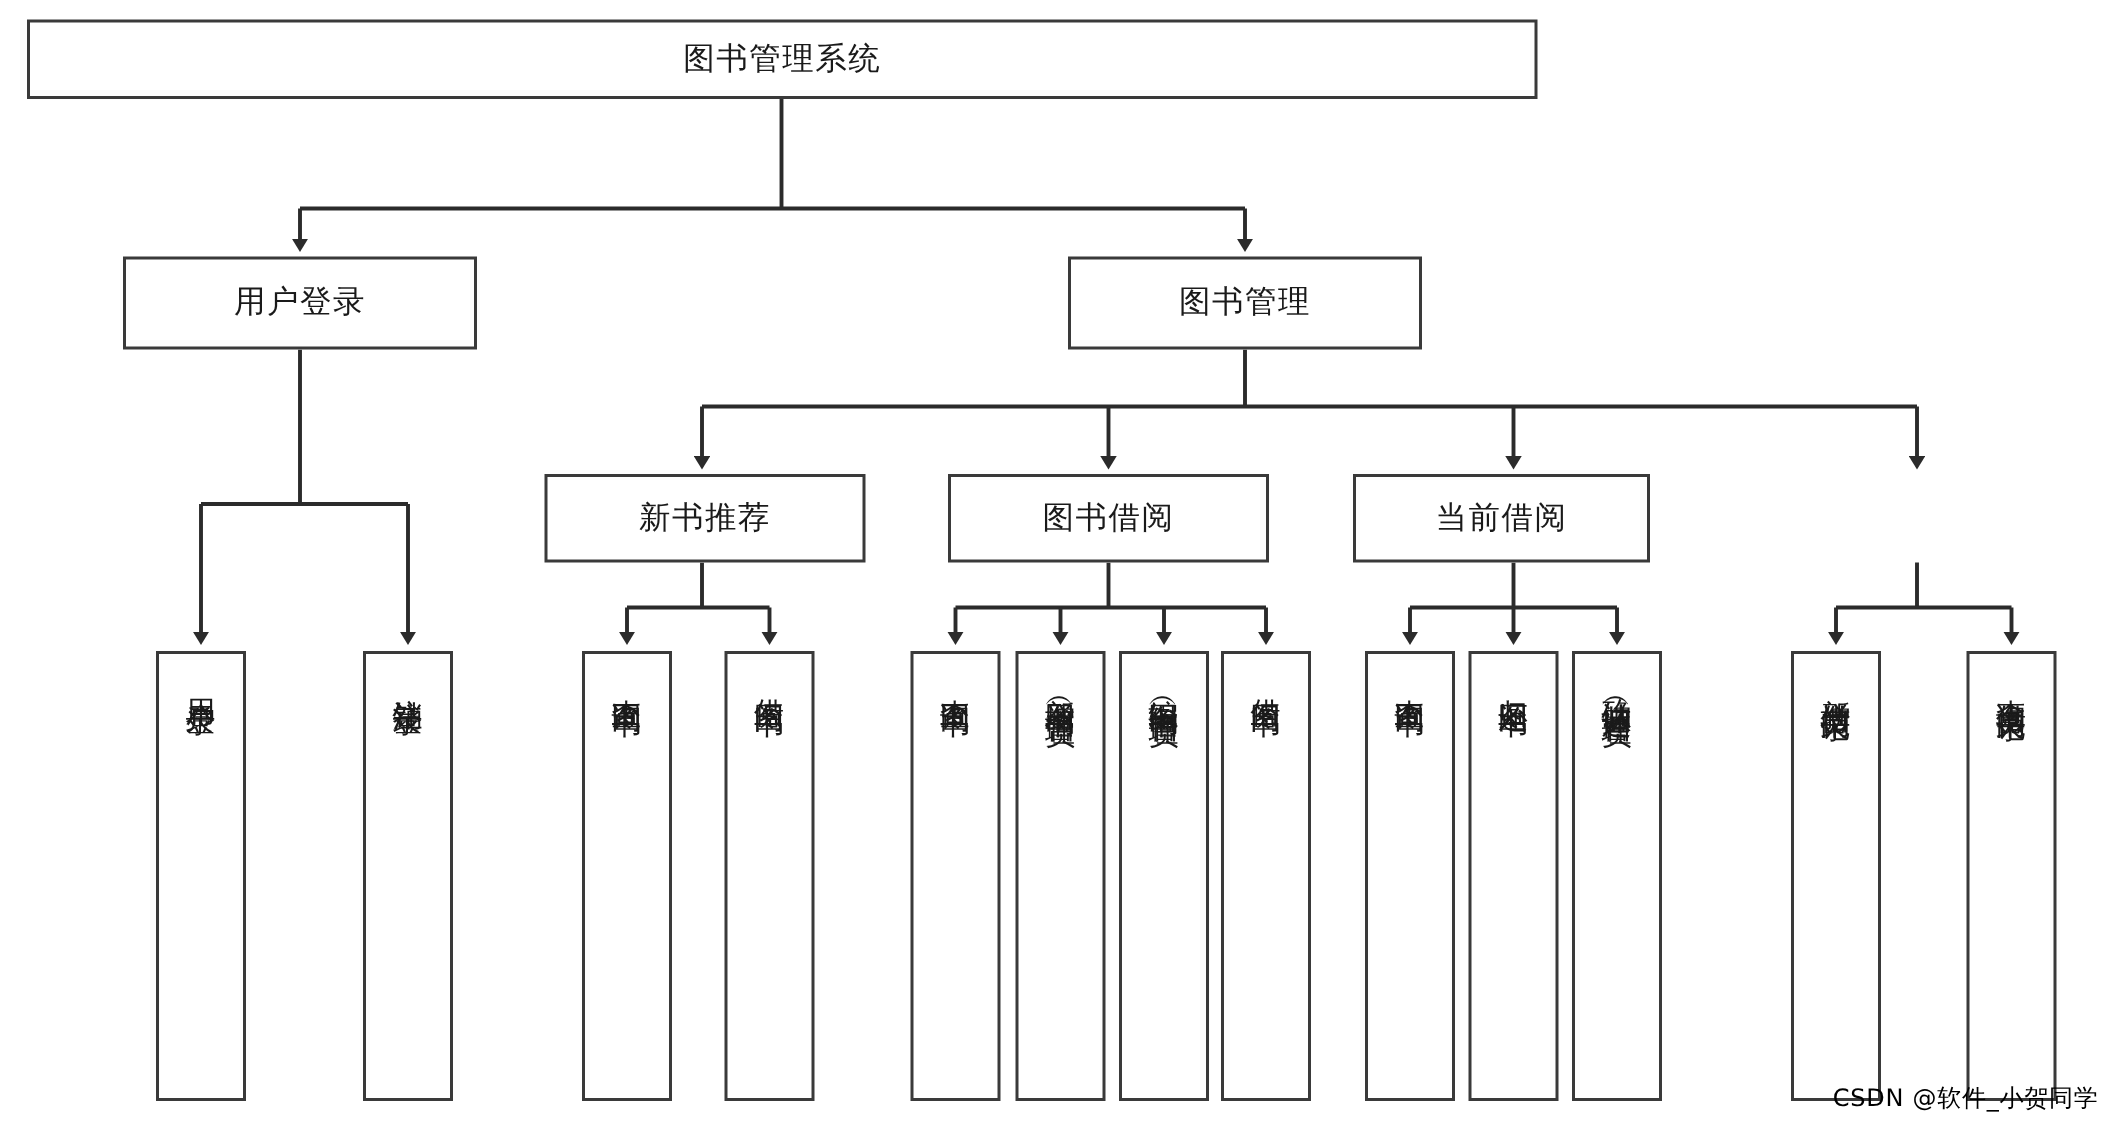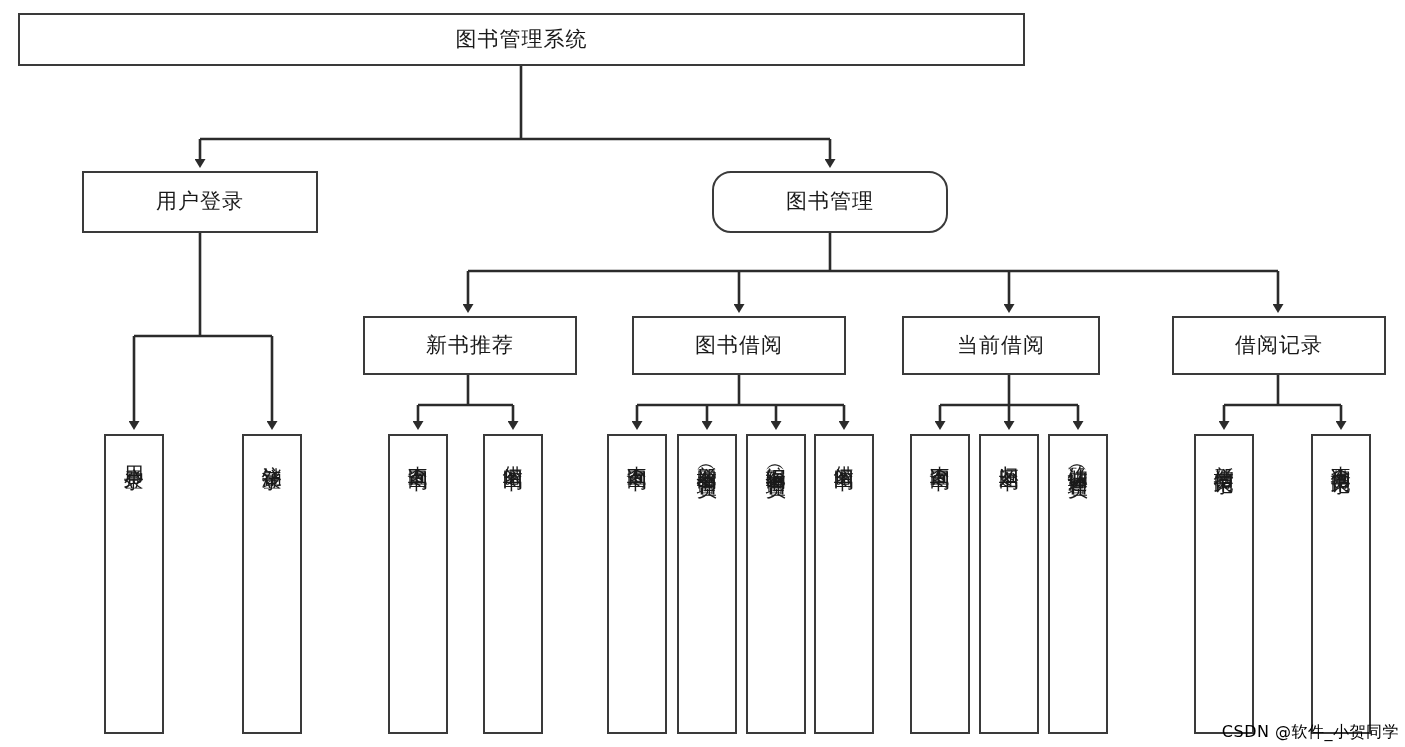--- a/index.html
+++ b/index.html
@@ -126,7 +126,7 @@
   <div class="node horiz" style="left:82px; top:171px; width:236px; height:62px;">
     <span>用户登录</span>
   </div>
-  <div class="node horiz" style="left:712px; top:171px; width:236px; height:62px;border-radius:19px;">
+  <div class="node horiz" style="left:712px; top:171px; width:236px; height:62px;">
     <span>图书管理</span>
   </div>
 

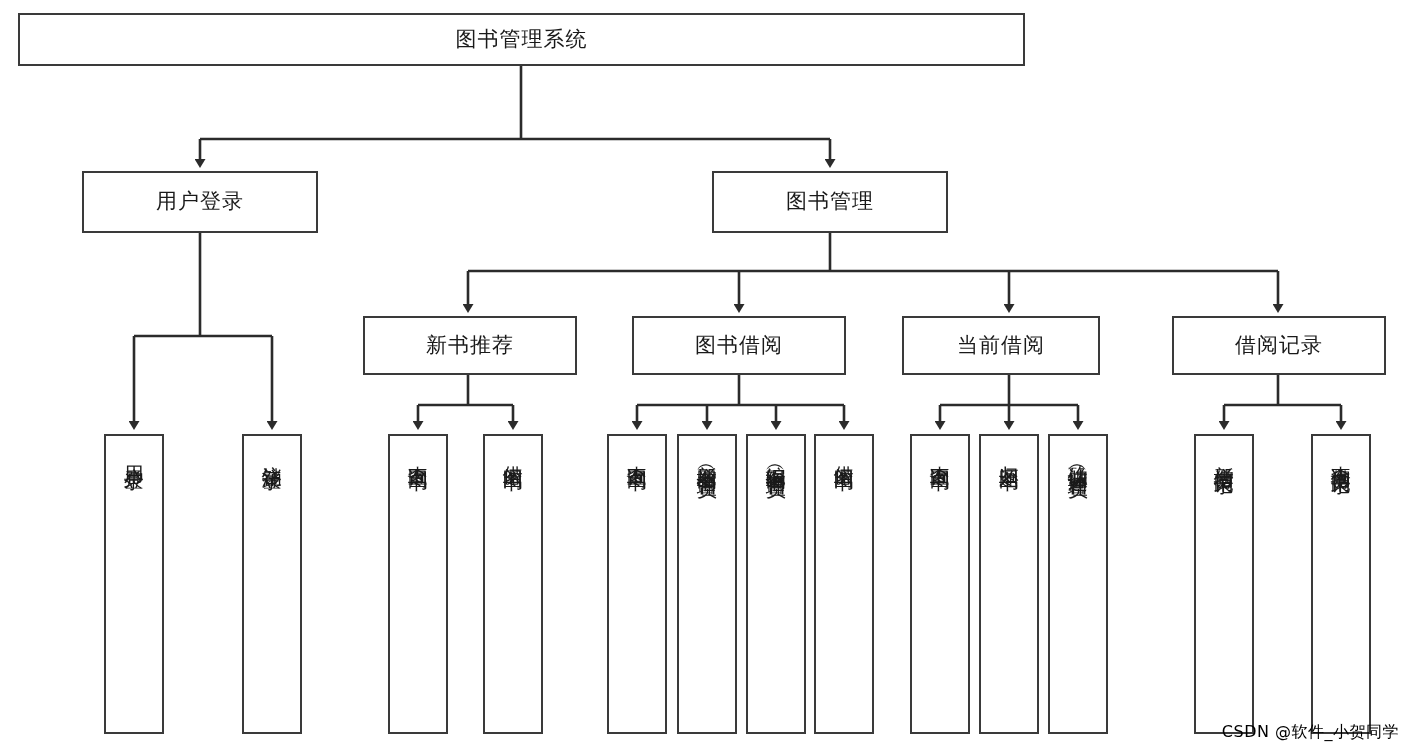--- a/index.html
+++ b/index.html
@@ -139,9 +139,6 @@
   <div class="node horiz" style="left:902px; top:316px; width:198px; height:59px;">
     <span>当前借阅</span>
   </div>
-  <div class="node horiz" style="left:1172px; top:316px; width:214px; height:59px;">
-    <span>借阅记录</span>
-  </div>
 
   <div class="node vert" style="left:104px; top:434px; width:60px; height:300px;">
     <span class="vlabel">用户登录</span>

